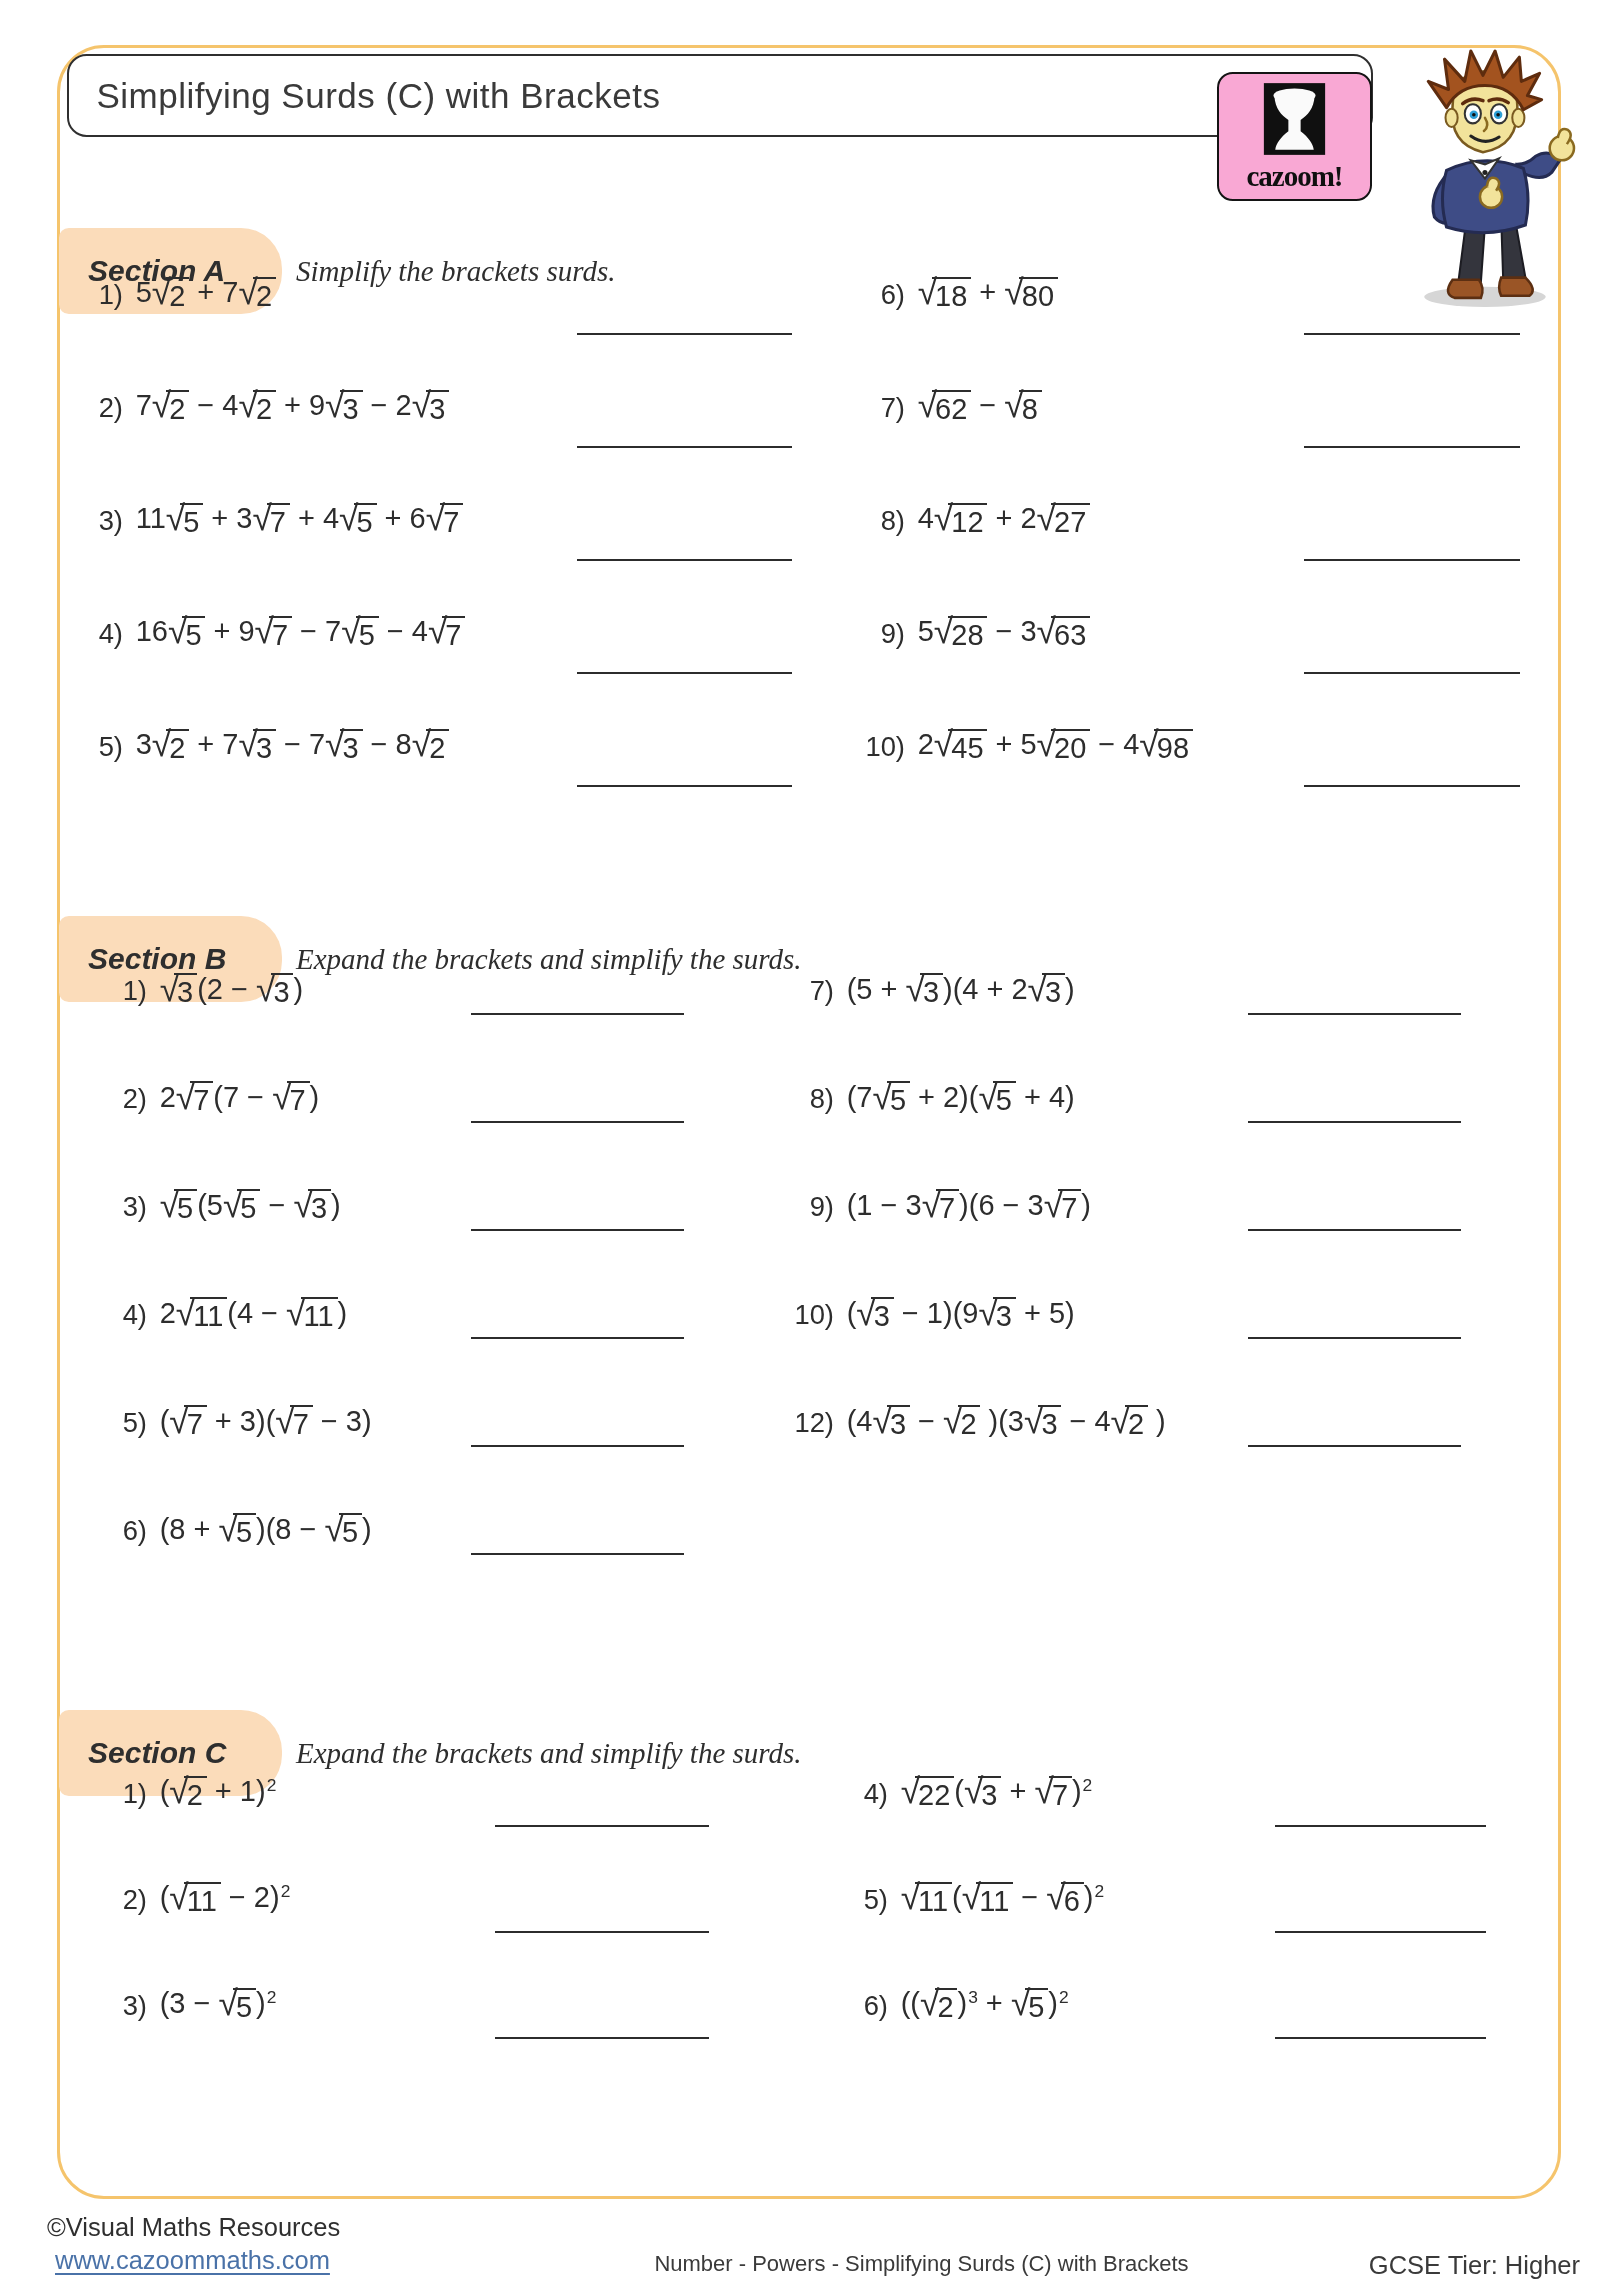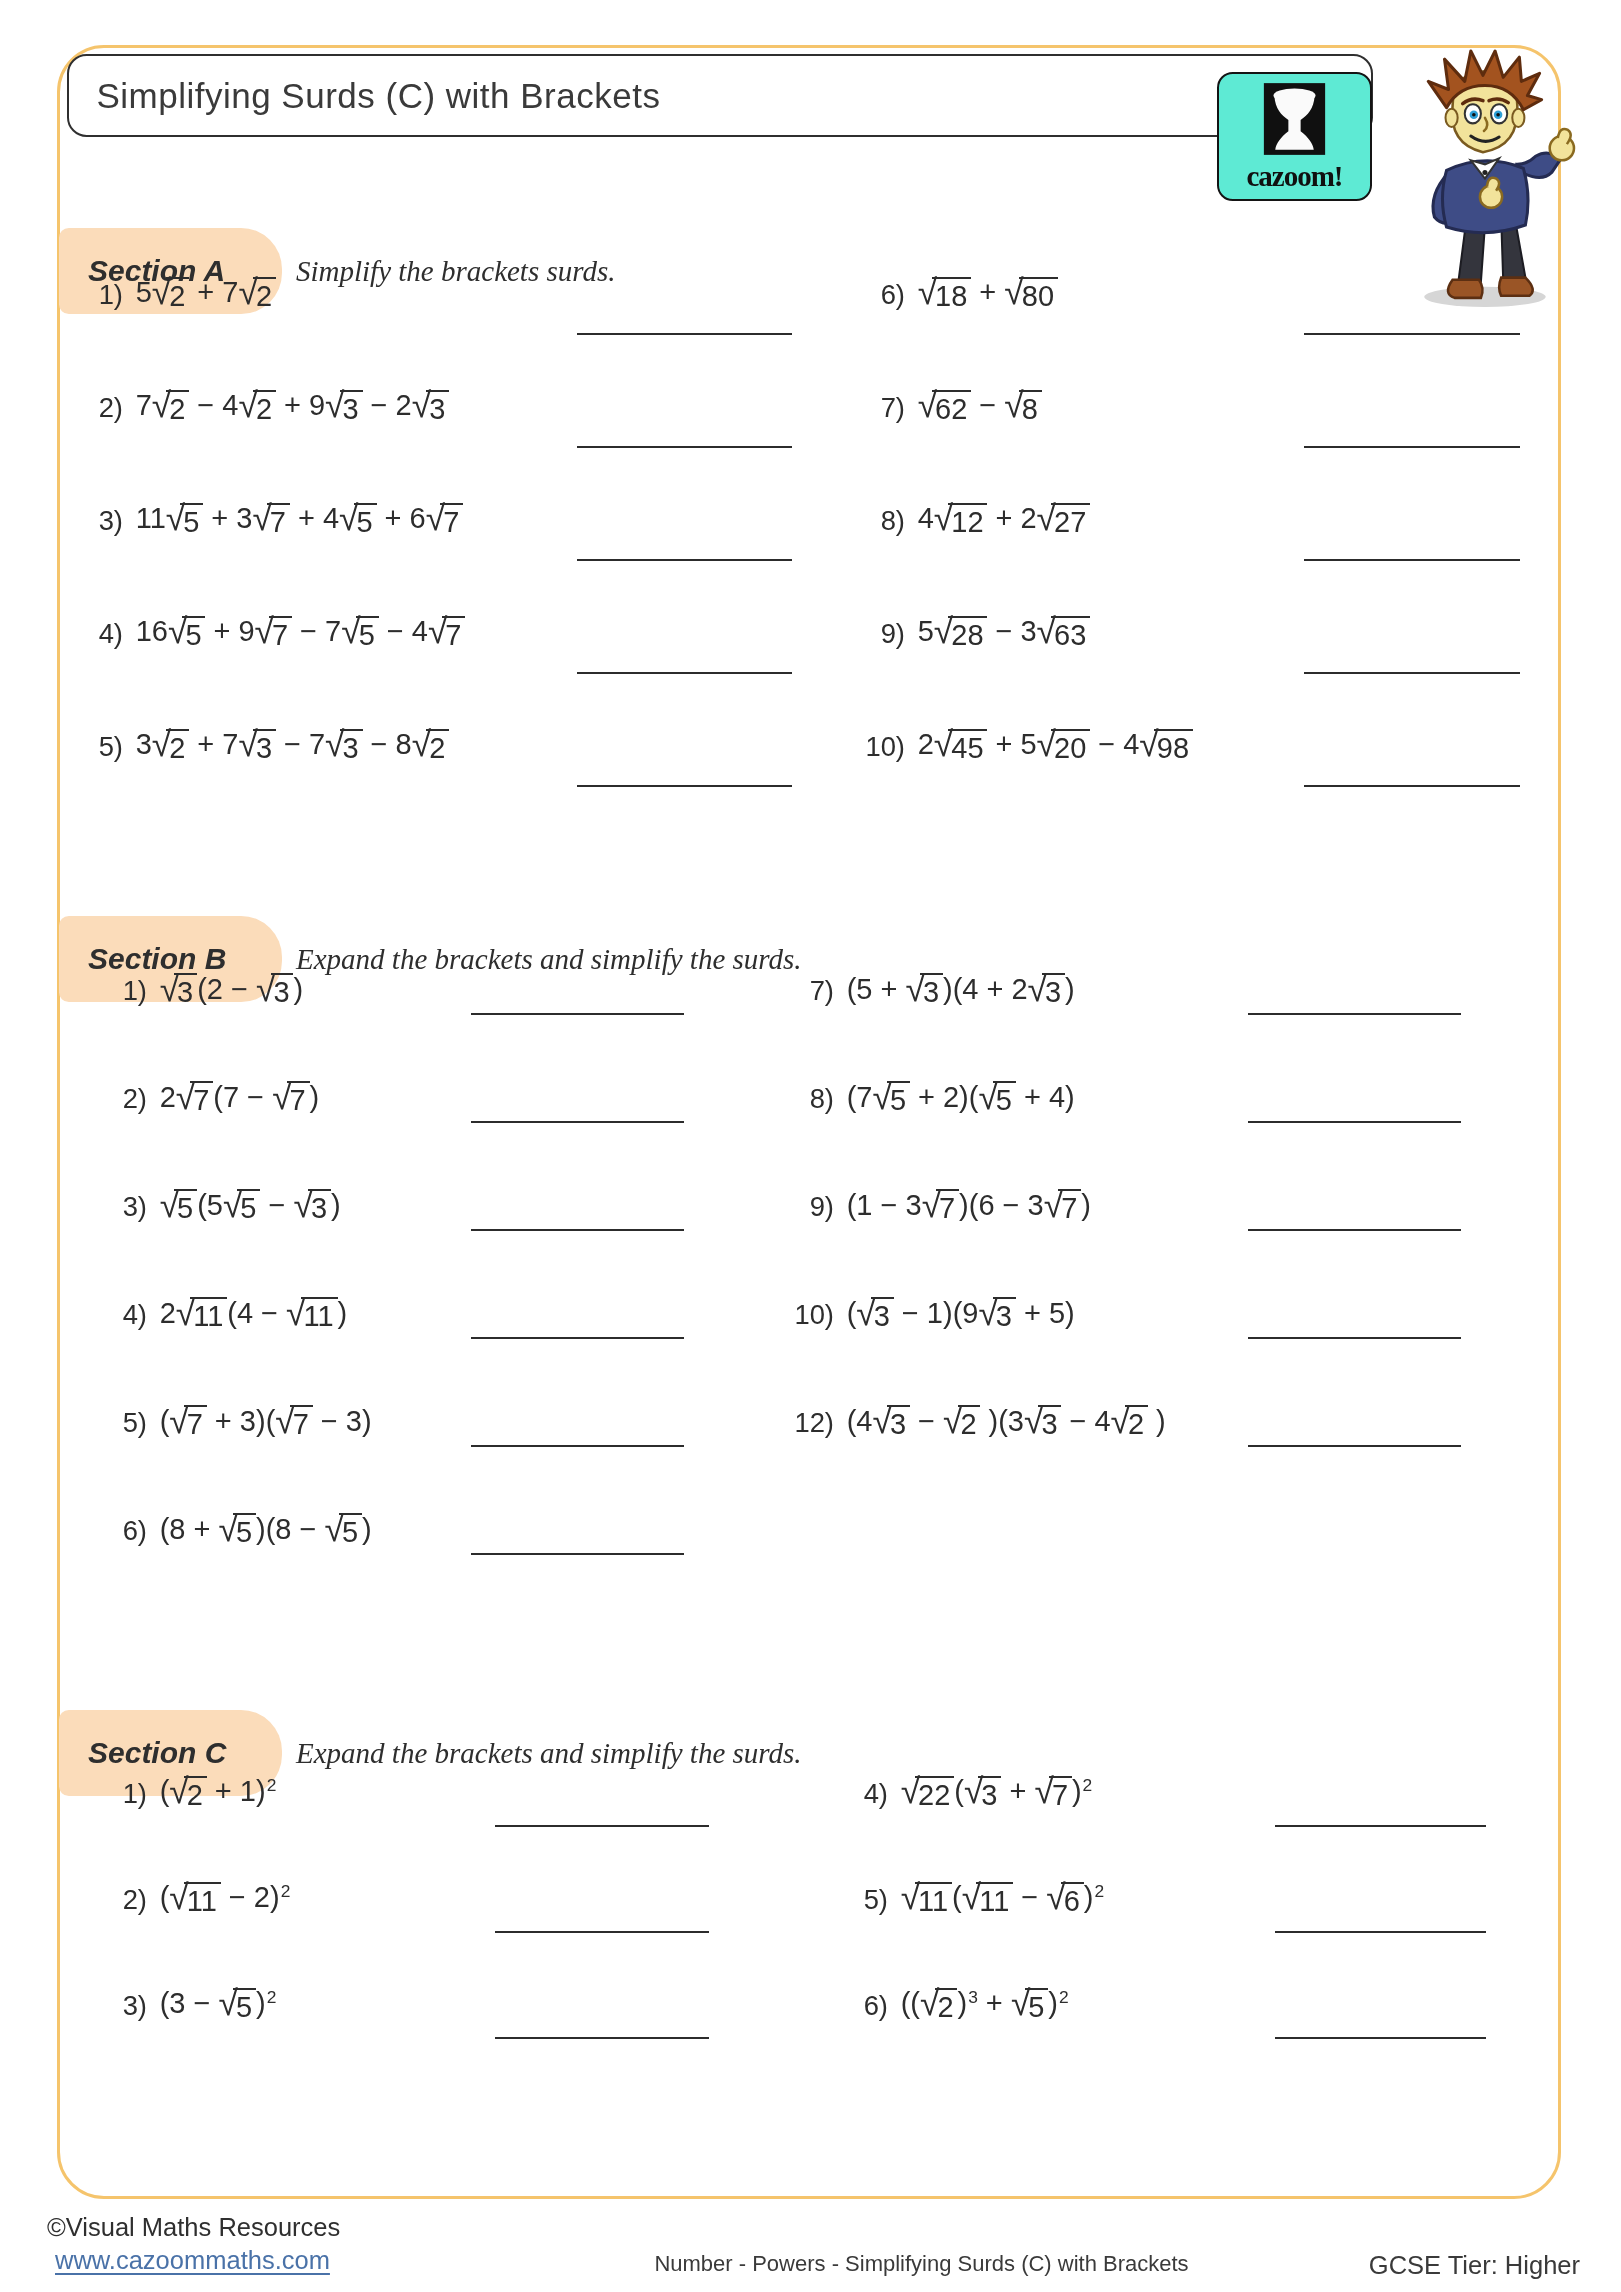--- a/index.html
+++ b/index.html
@@ -26,7 +26,7 @@
   
   .logo-badge {
     position:absolute; left:1217px; top:72px; width:155px; height:129px;
-    background:#5eead4; border:2.9px solid #141414; border-radius:15.7px; z-index:3;
+    background:#f9a8d4; border:2.9px solid #141414; border-radius:15.7px; z-index:3;
     display:flex; flex-direction:column; align-items:center; padding-top:7.8px;
   }
   .logo-text {

